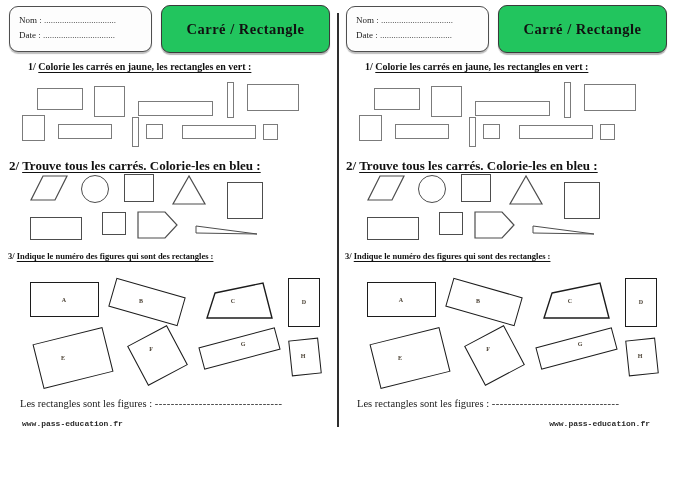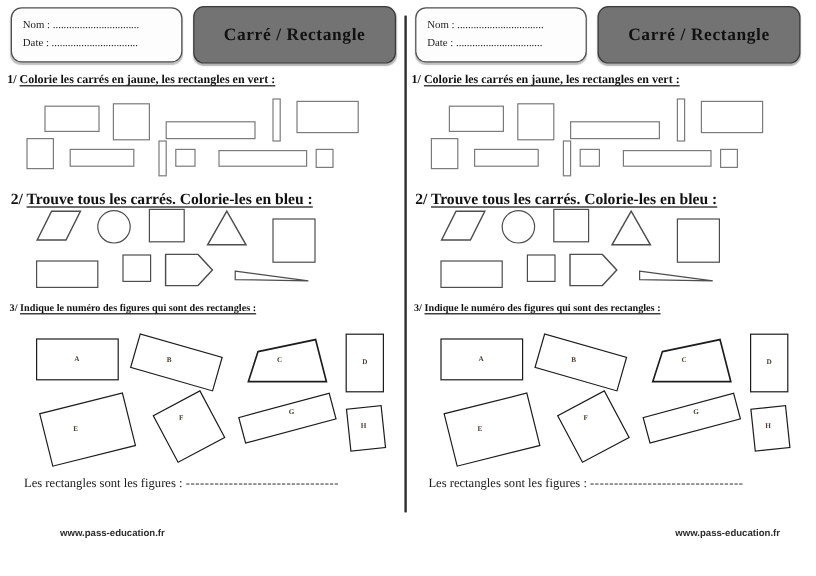--- a/index.html
+++ b/index.html
@@ -15,7 +15,7 @@
            border:1.5px solid #4f4f4f;border-radius:9px;
            box-shadow:0 1.5px 1px rgba(0,0,0,.25);padding:6px 0 0 9px;}
   .nom-line{font-size:9px;line-height:15px;color:#222;white-space:nowrap;}
-  .title-box{left:161px;top:5px;width:169px;height:48px;background:#737373;
+  .title-box{left:161px;top:5px;width:169px;height:48px;background:#22c55e;
              border:1.5px solid #3a3a3a;border-radius:9px;
              box-shadow:0 1.5px 1px rgba(0,0,0,.3);
              display:flex;align-items:center;justify-content:center;}

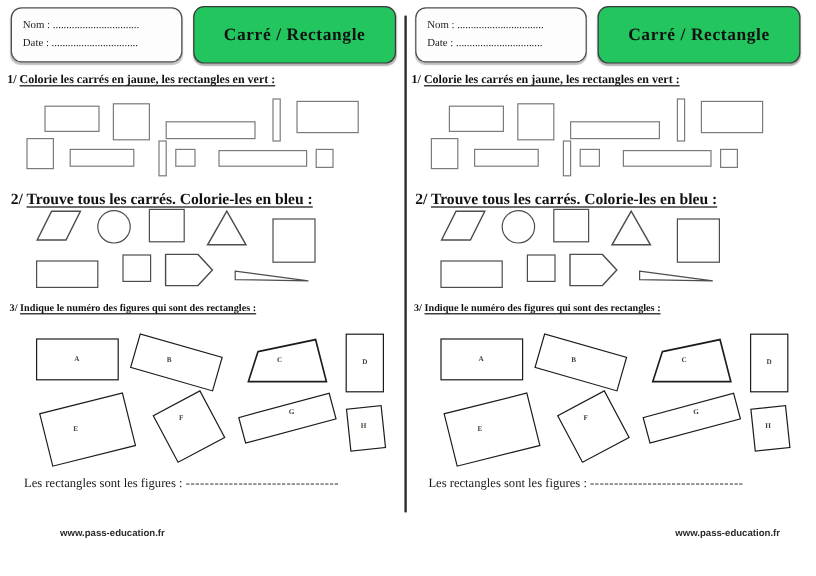--- a/index.html
+++ b/index.html
@@ -23,7 +23,7 @@
 
   
   .ex-head{white-space:nowrap;font-weight:bold;color:#111;}
-  .ex1{left:6px;top:61px;font-size:10px;}
+  .ex1{left:28px;top:61px;font-size:10px;}
   .ex2{left:9px;top:158px;font-size:13px;}
   .ex3{left:8px;top:251px;font-size:8.5px;}
   .ex-text{text-decoration:underline;text-decoration-thickness:1.2px;text-underline-offset:2px;}

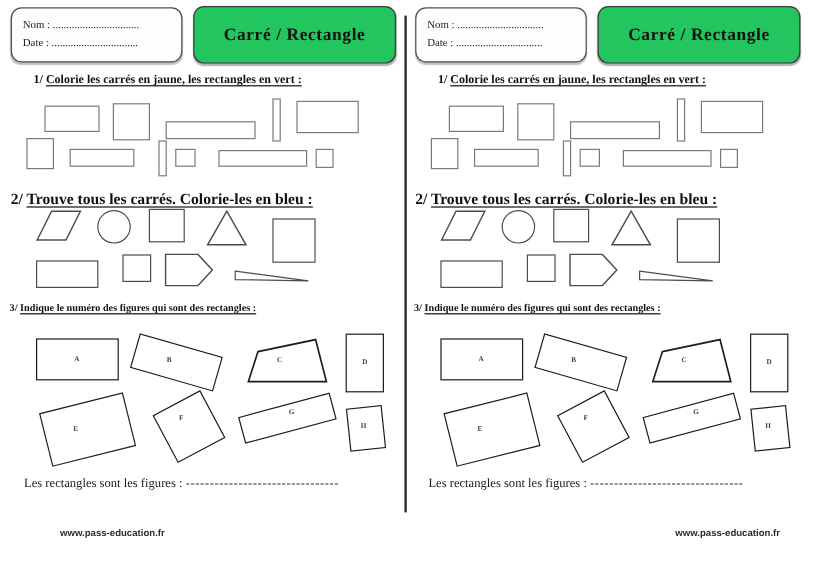--- a/index.html
+++ b/index.html
@@ -41,8 +41,8 @@
   .answer{left:20px;top:398px;font-size:10.5px;color:#1a1a1a;white-space:nowrap;}
   .answer .dashes{letter-spacing:.5px;}
 
-  .site{left:22px;top:440px;font-size:8px;font-weight:bold;
-        font-family:Liberation Sans, sans-serif;color:#2b2b2b;margin-left:28px;}
+  .site{left:22px;top:419px;font-size:8px;font-weight:bold;
+        font-family:Liberation Mono, monospace;color:#2b2b2b;}
   .panel-right .site{left:auto;right:26px;}
 
   .divider{position:absolute;left:337px;top:13px;width:1.5px;height:414px;background:#2e2e2e;}

